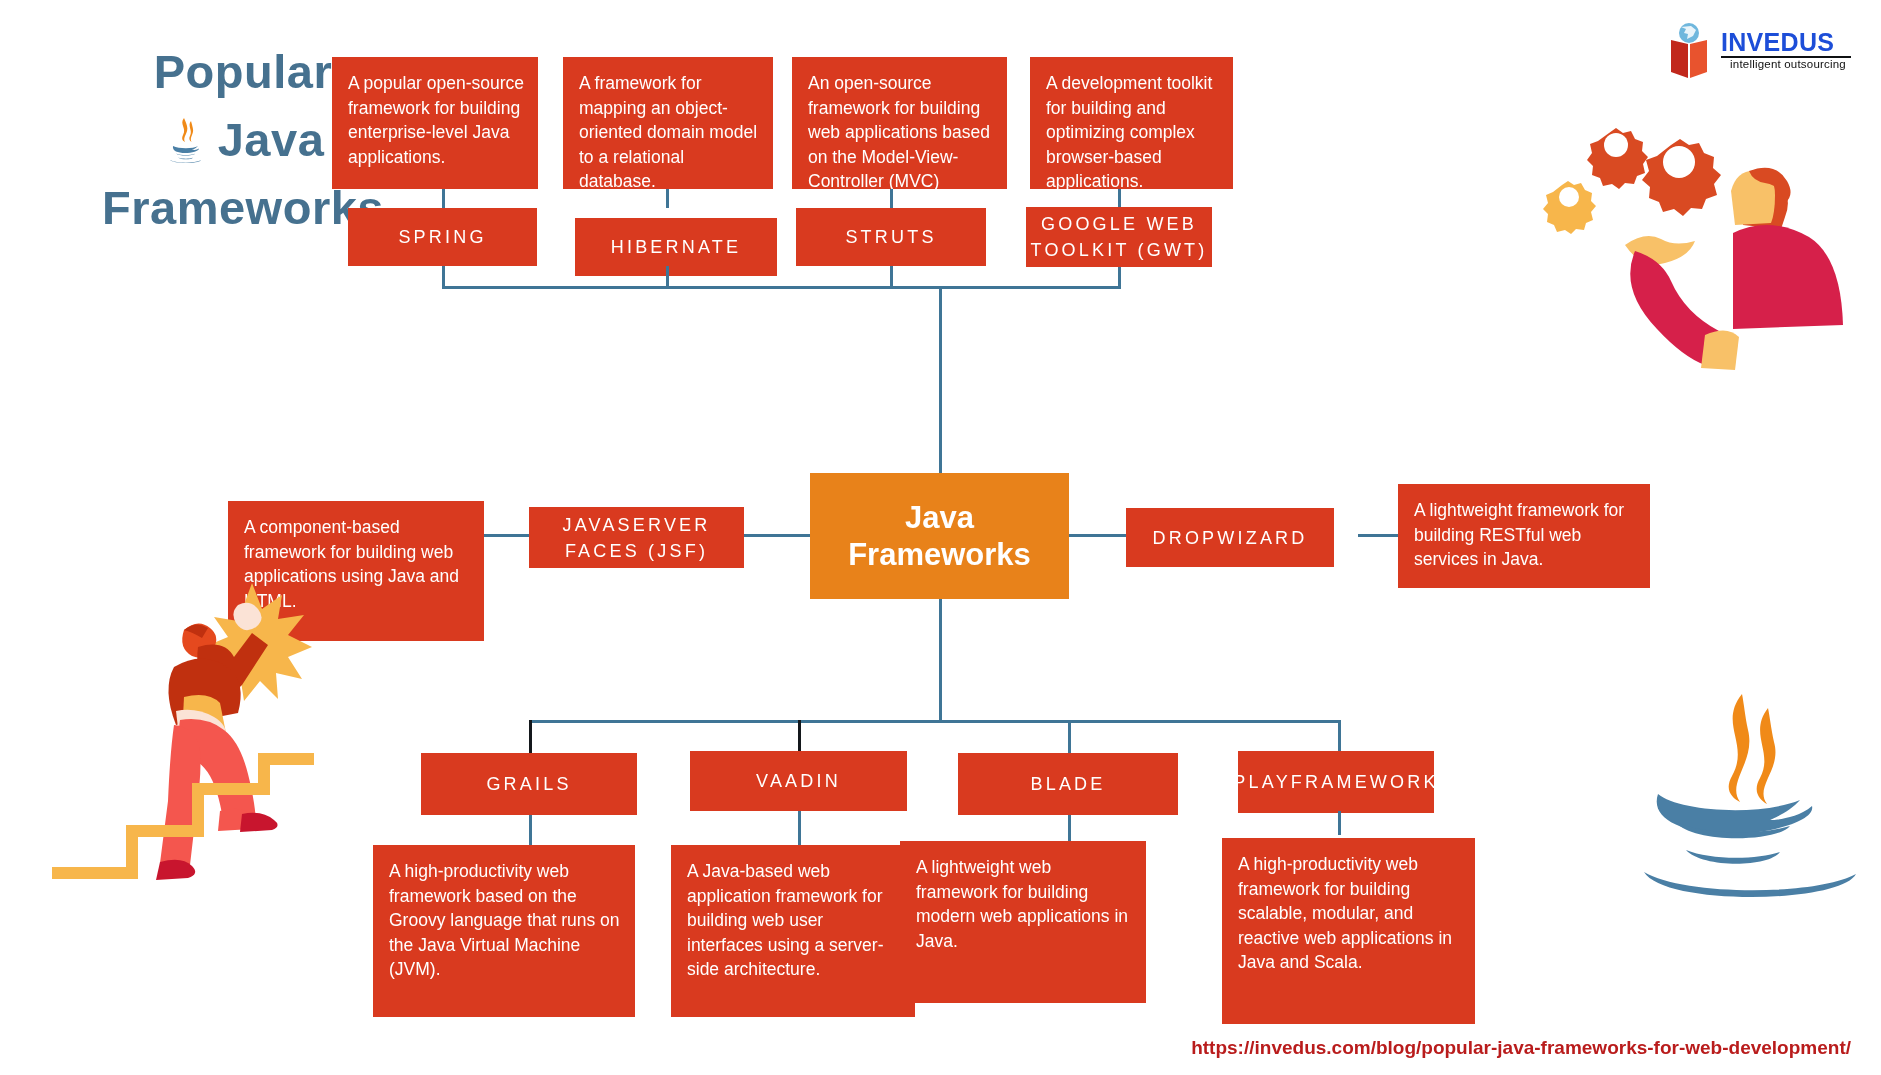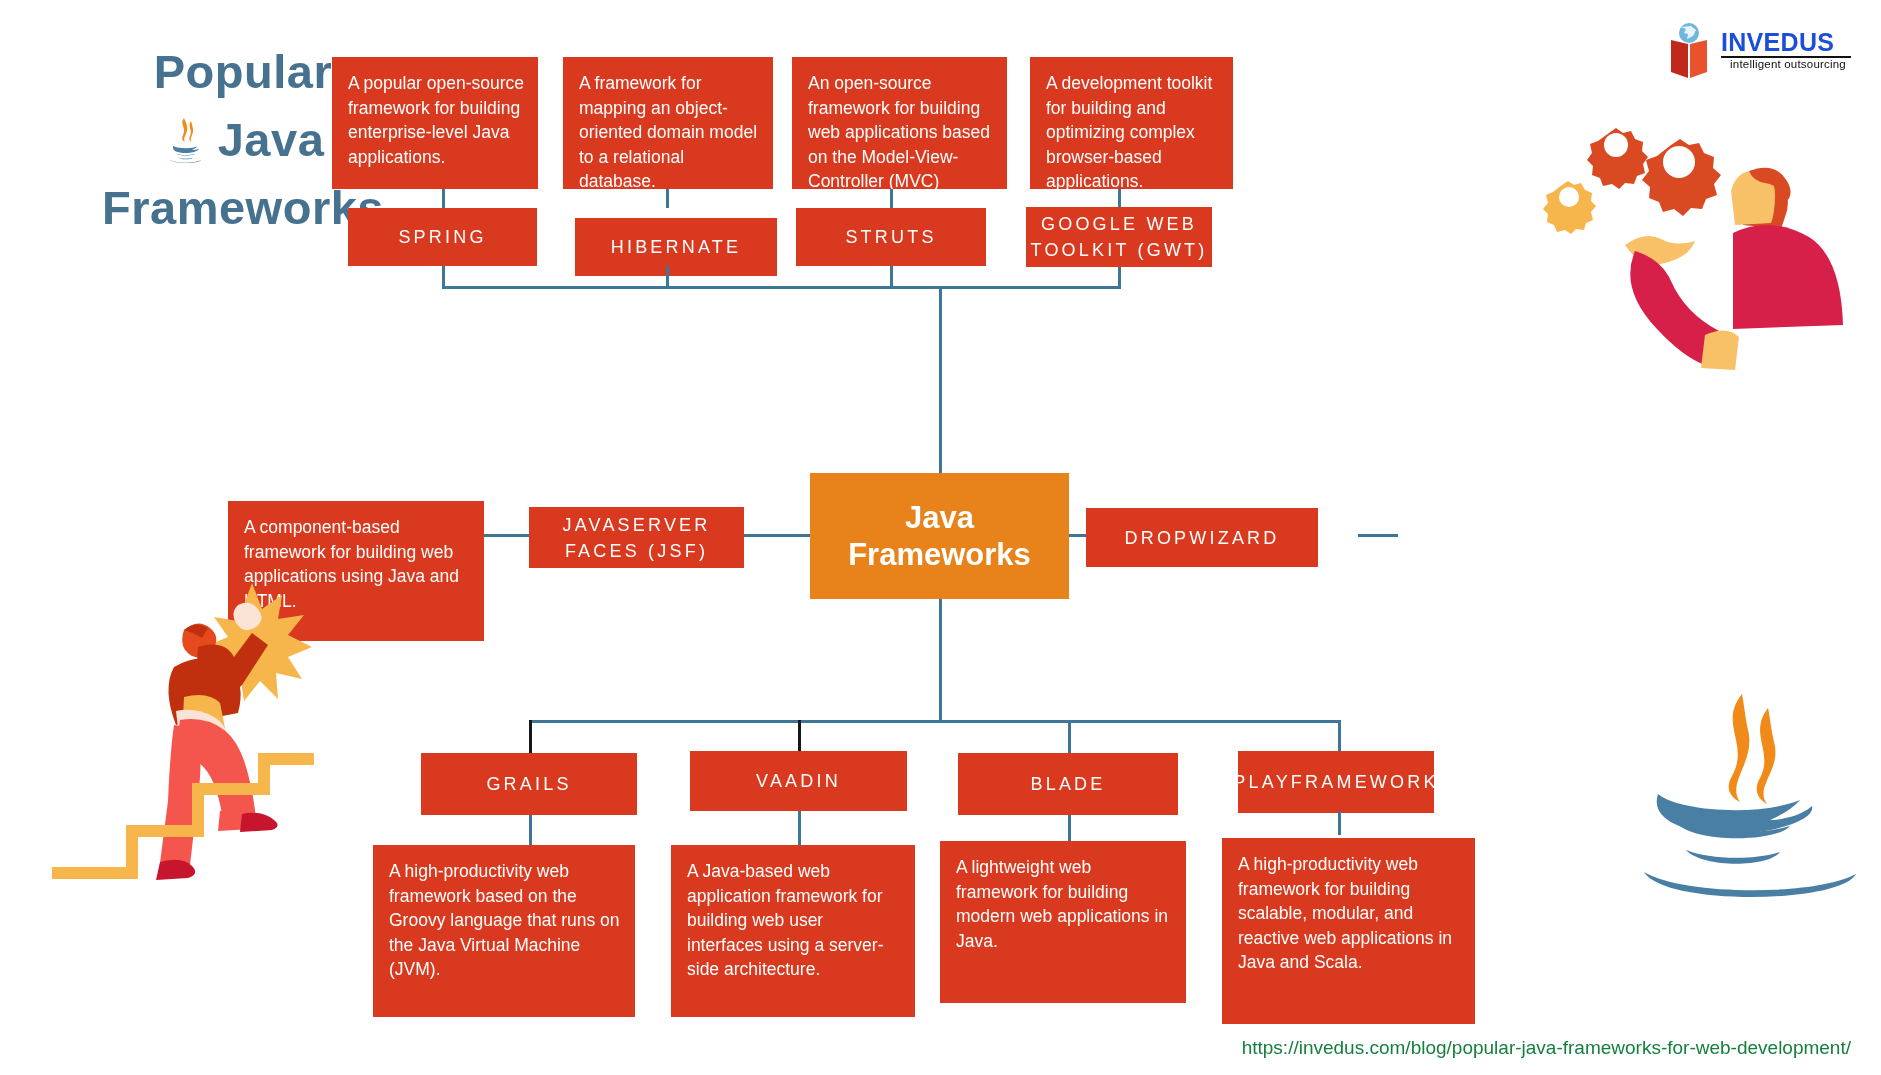--- a/index.html
+++ b/index.html
@@ -139,6 +139,7 @@
   <div class="abs conn hline" style="left:1069px;top:534px;width:57px;"></div>
   <div class="abs label" style="left:1086px;top:508px;width:232px;height:59px;">DROPWIZARD</div>
   <div class="abs conn hline" style="left:1358px;top:534px;width:40px;"></div>
+  <div class="abs desc" style="left:1398px;top:484px;width:252px;height:104px;">A lightweight framework for building RESTful web services in Java.</div>
 
   <div class="abs conn vline" style="left:939px;top:599px;height:123px;"></div>
   <div class="abs conn hline" style="left:529px;top:720px;width:812px;"></div>

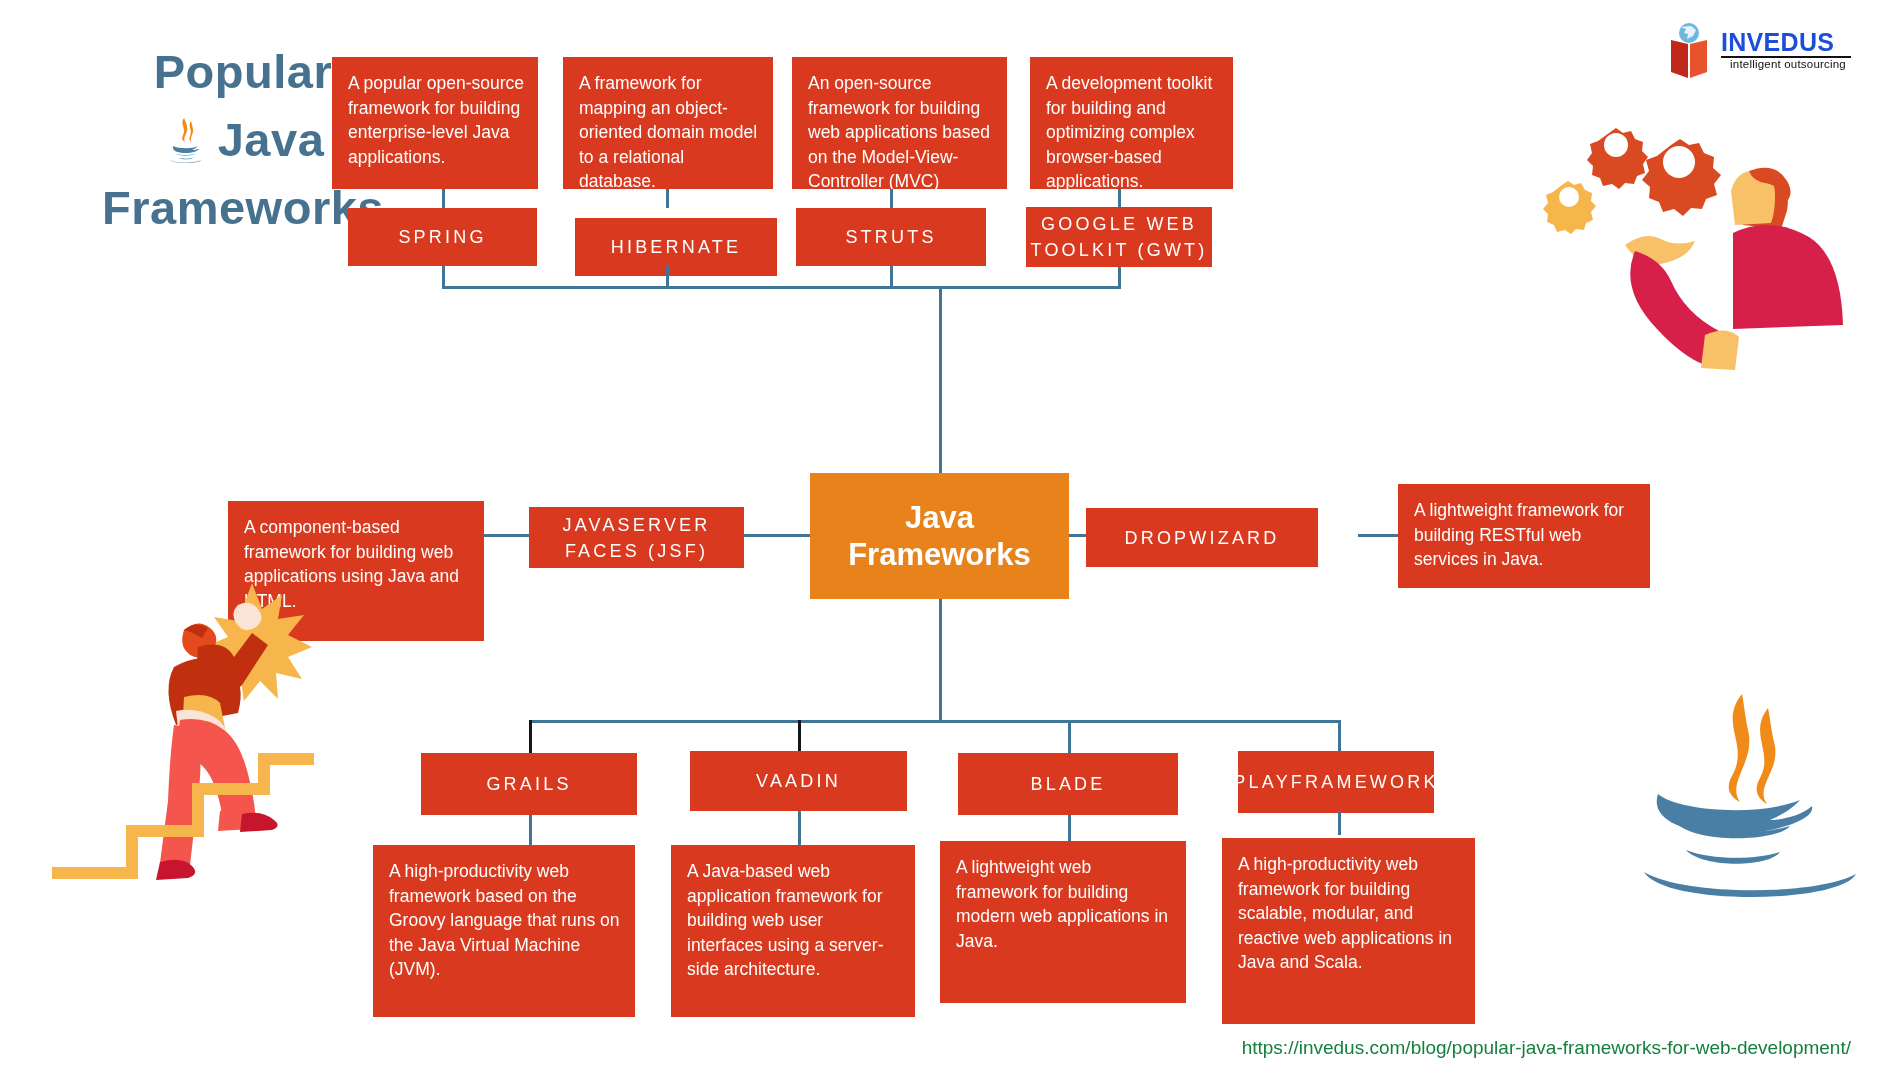--- a/index.html
+++ b/index.html
@@ -137,7 +137,7 @@
   <div class="abs conn hline" style="left:744px;top:534px;width:66px;"></div>
 
   <div class="abs conn hline" style="left:1069px;top:534px;width:57px;"></div>
-  <div class="abs label" style="left:1086px;top:508px;width:232px;height:59px;">DROPWIZARD</div>
+  <div class="abs label" style="left:1126px;top:508px;width:208px;height:59px;">DROPWIZARD</div>
   <div class="abs conn hline" style="left:1358px;top:534px;width:40px;"></div>
   <div class="abs desc" style="left:1398px;top:484px;width:252px;height:104px;">A lightweight framework for building RESTful web services in Java.</div>
 

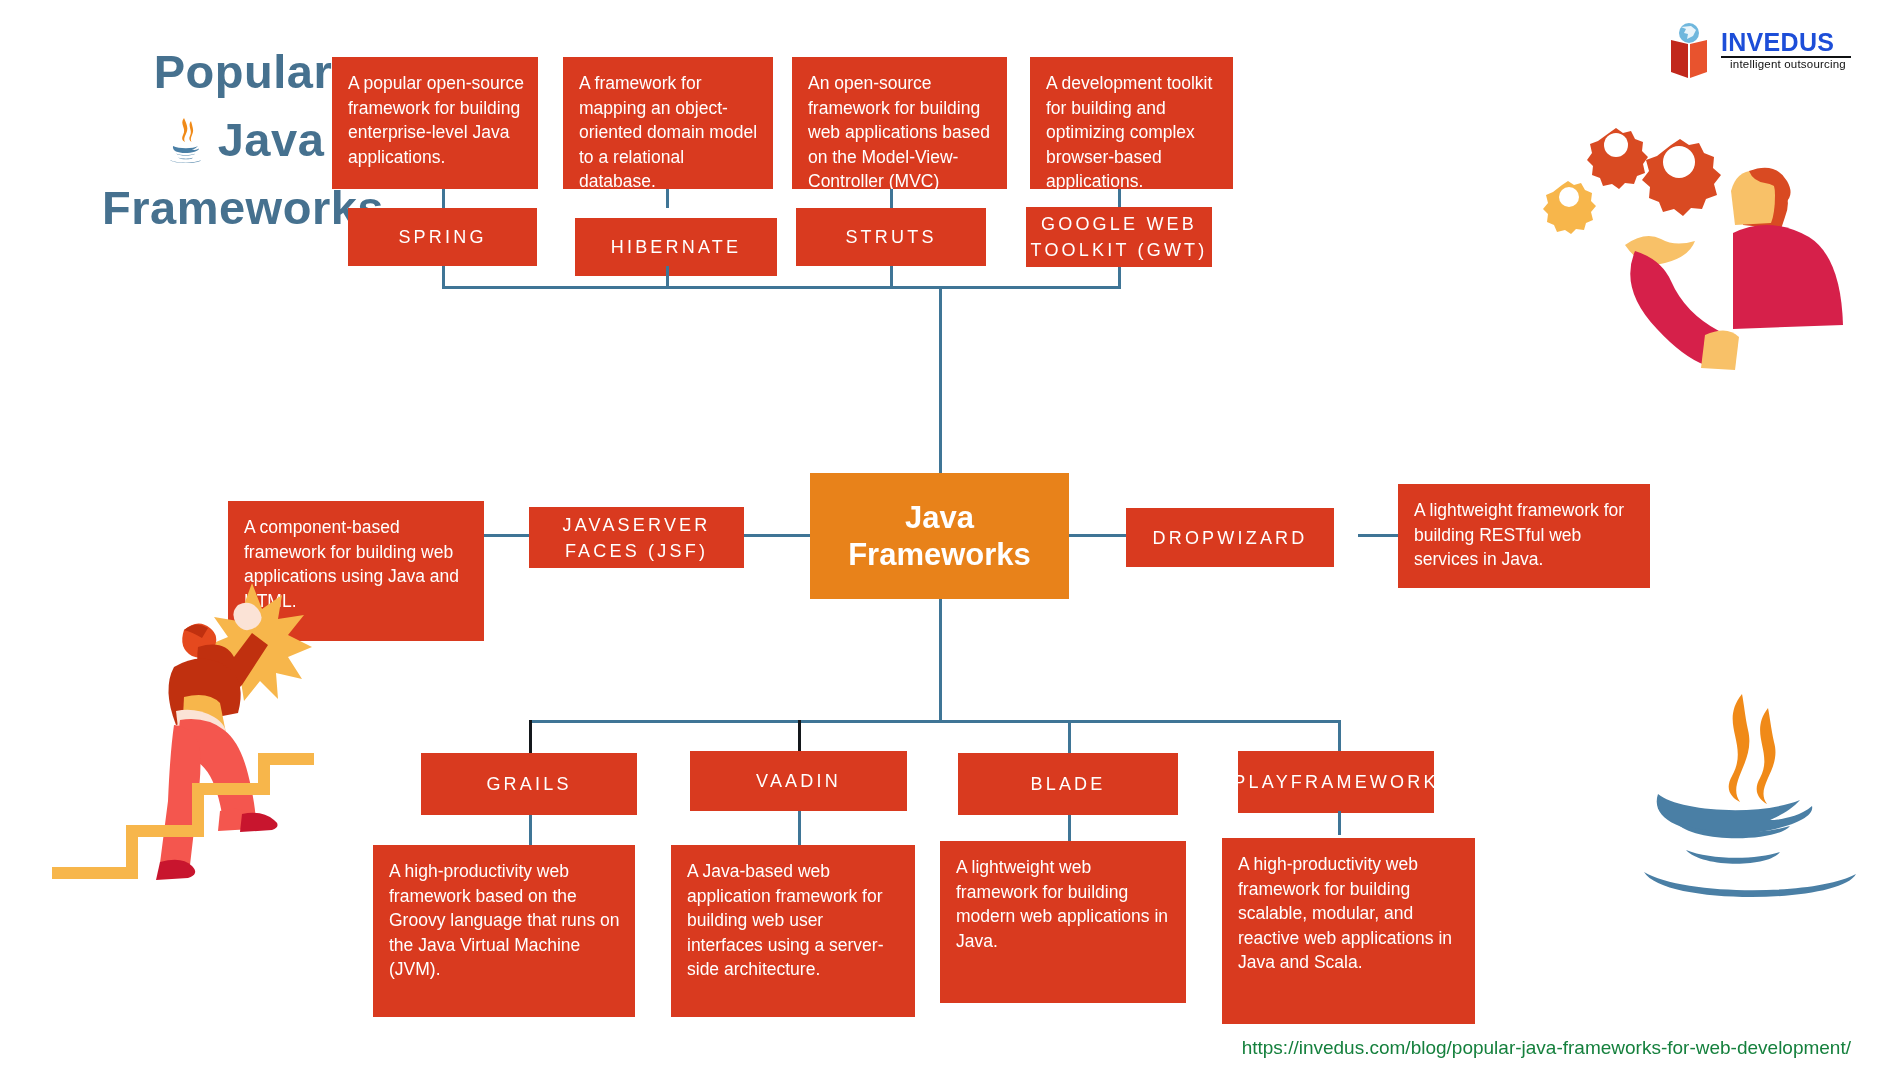--- a/index.html
+++ b/index.html
@@ -164,7 +164,7 @@
 
   <div class="abs desc" style="left:373px;top:845px;width:262px;height:172px;">A high-productivity web framework based on the Groovy language that runs on the Java Virtual Machine (JVM).</div>
   <div class="abs desc" style="left:671px;top:845px;width:244px;height:172px;"> A Java-based web application framework for building web user interfaces using a server-side architecture.</div>
-  <div class="abs desc" style="left:940px;top:841px;width:246px;height:162px;">A lightweight web framework for building modern web applications in Java.</div>
+  <div class="abs desc" style="left:900px;top:841px;width:246px;height:162px;">A lightweight web framework for building modern web applications in Java.</div>
   <div class="abs desc" style="left:1222px;top:838px;width:253px;height:186px;"> A high-productivity web framework for building scalable, modular, and reactive web applications in Java and Scala.</div>
 
   <div class="abs" style="left:1545px;top:95px;width:330px;height:275px;">

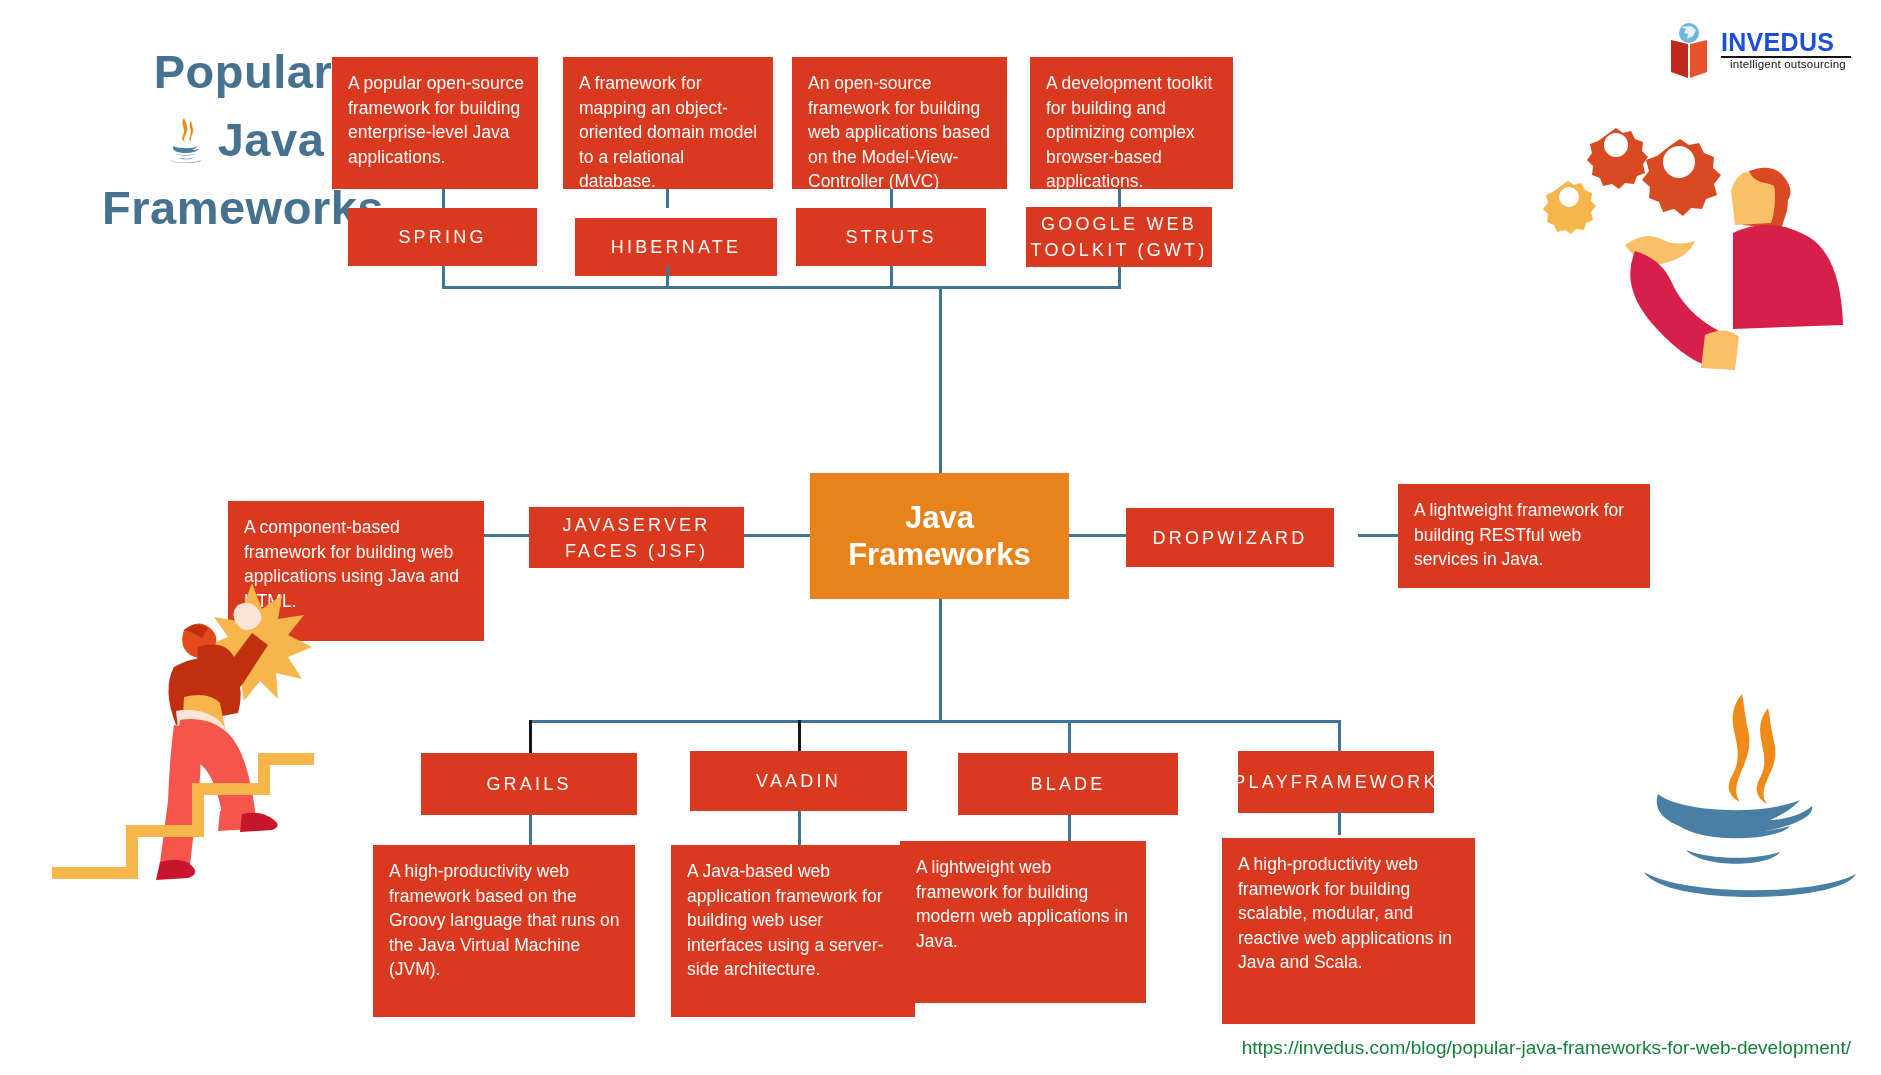--- a/index.html
+++ b/index.html
@@ -47,7 +47,7 @@
 
   
   .footer-url{
-    right:30px;bottom:16px;color:#15803d;font-size:19px;white-space:nowrap;
+    right:30px;bottom:16px;color:#b91c1c;font-size:19px;white-space:nowrap;font-weight:bold;
   }
 
   

